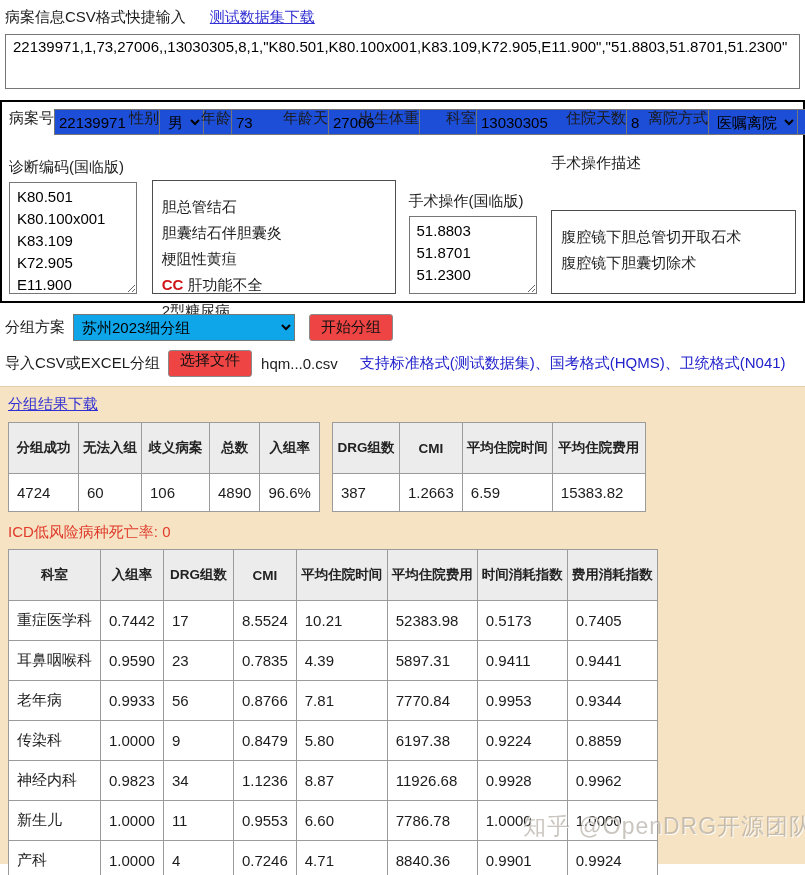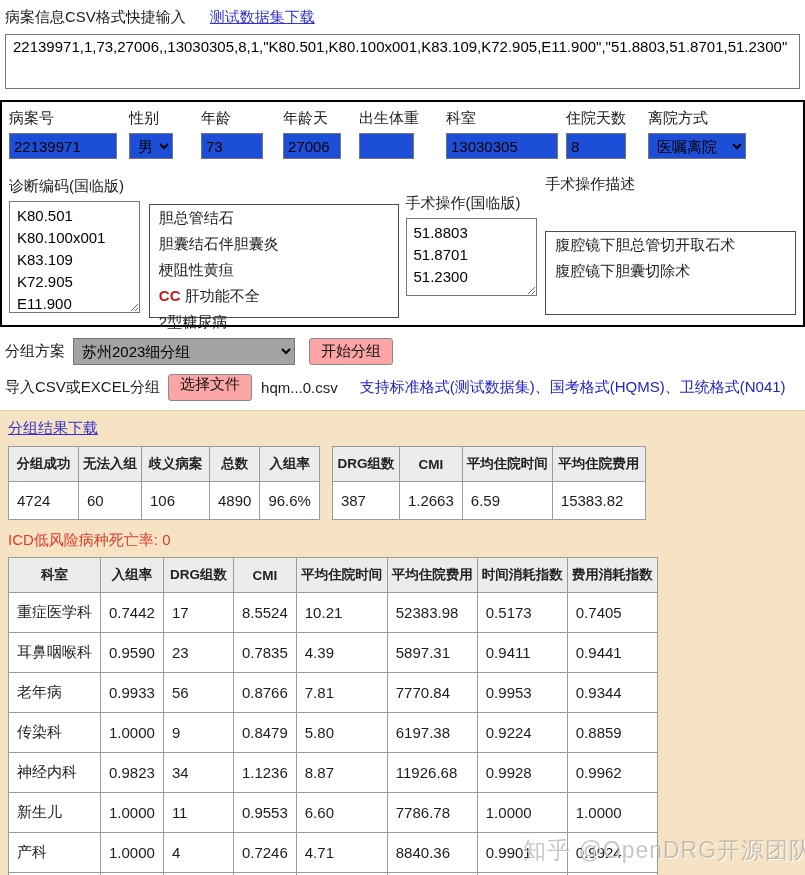--- a/index.html
+++ b/index.html
@@ -25,7 +25,7 @@
   
   .patient-box { margin-top: 7px; border: 2px solid #000; padding: 7px 7px 7px 7px; }
   .fields-row { display: flex; }
-  .field { display: flex; flex-direction: column; }
+  .field { display: flex; flex-direction: row; }
   .field label { font-size: 15px; margin-bottom: 5px; white-space: nowrap; }
   .field input, .field select {
     height: 26px; border: 1px solid #767676; background: #1d4ed8;

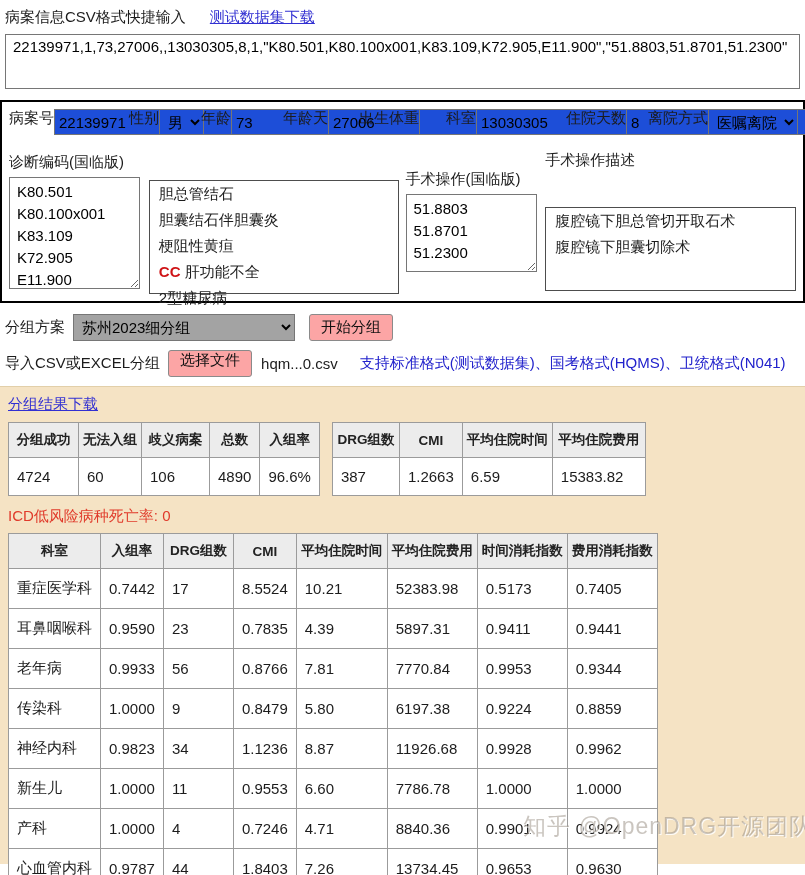--- a/index.html
+++ b/index.html
@@ -40,7 +40,7 @@
   .w-los     { width: 60px;  margin-right: 22px; }
   .w-disch   { width: 98px; }
 
-  .diag-row { display: flex; margin-top: 13px; align-items: center; }
+  .diag-row { display: flex; margin-top: 13px; align-items: flex-end; gap: 6px; }
   .dcol { display: flex; flex-direction: column; }
   .dcol > label { font-size: 15px; margin-bottom: 5px; white-space: nowrap; }
   .dcol-codes { width: 132px; margin-right: 9px; }

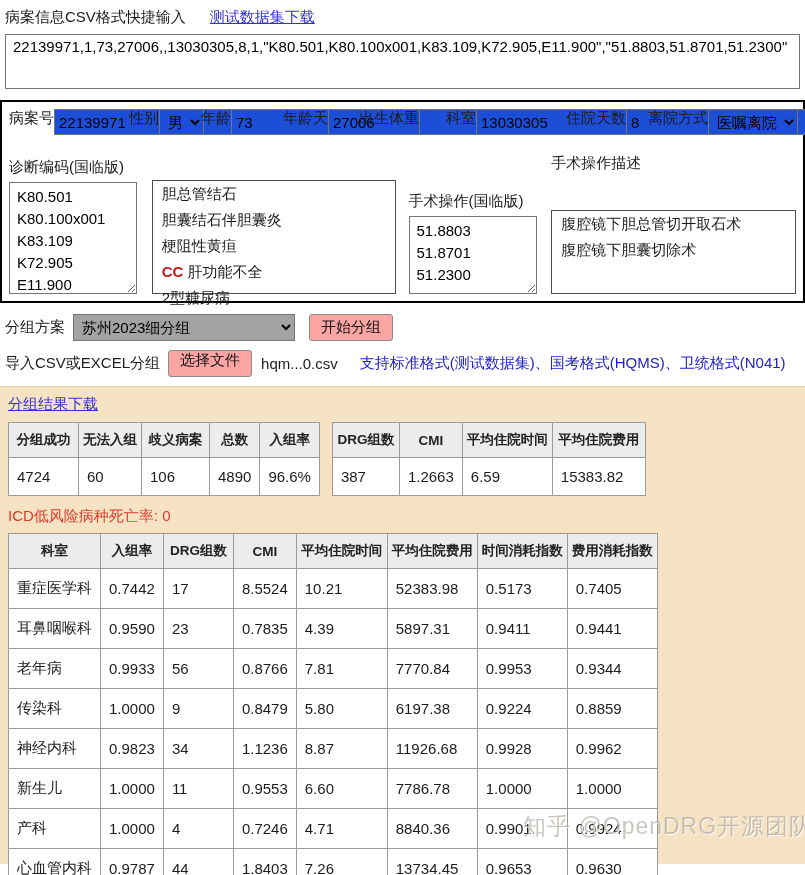--- a/index.html
+++ b/index.html
@@ -57,7 +57,7 @@
   .h-surgcodes { height: 78px; }
   .desc-box {
     border: 1px solid #4d4d4d; background: #fff;
-    font-size: 15px; line-height: 26px; padding: 0 9px; margin-top: 32px;
+    font-size: 15px; line-height: 26px; padding: 13px 9px; margin-top: 32px;
   }
   .h-diagdesc { height: 114px; }
   .h-surgdesc { height: 84px; }

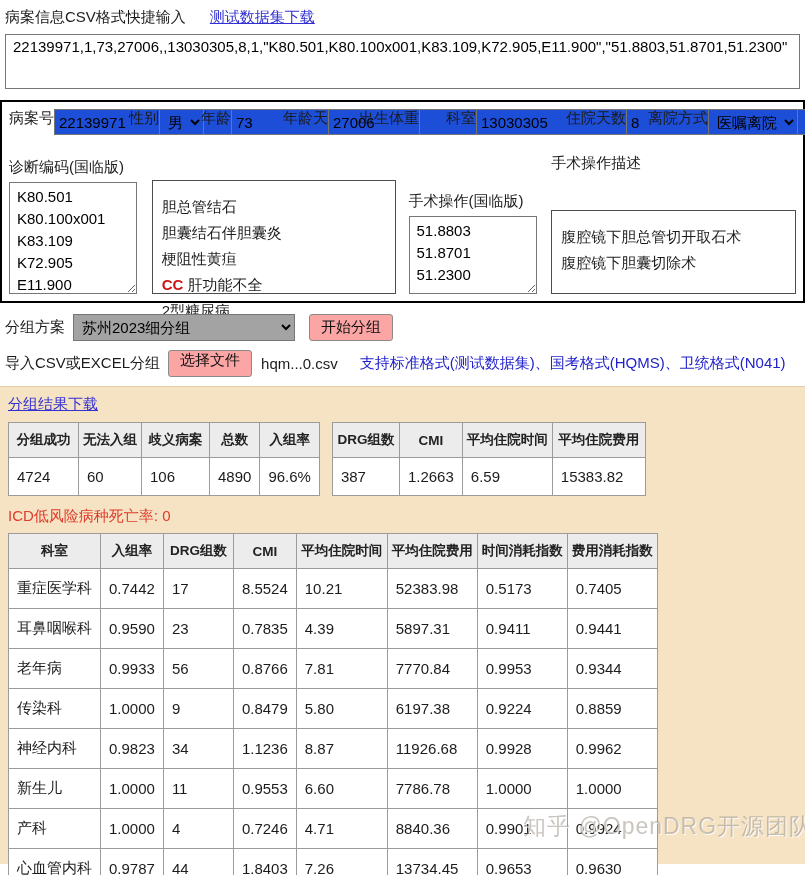--- a/index.html
+++ b/index.html
@@ -68,7 +68,7 @@
   .g-row { display: flex; align-items: center; margin-bottom: 9px; }
   .g-row .lbl { margin-right: 8px; }
   select.scheme {
-    width: 222px; height: 27px; border: 1px solid #767676; background: #a3a3a3;
+    width: 222px; height: 27px; border: 1px solid #767676; background: #0ea5e9;
     font: 15px "Liberation Sans", "DejaVu Sans", sans-serif; padding: 0 4px;
   }
   .native-btn {

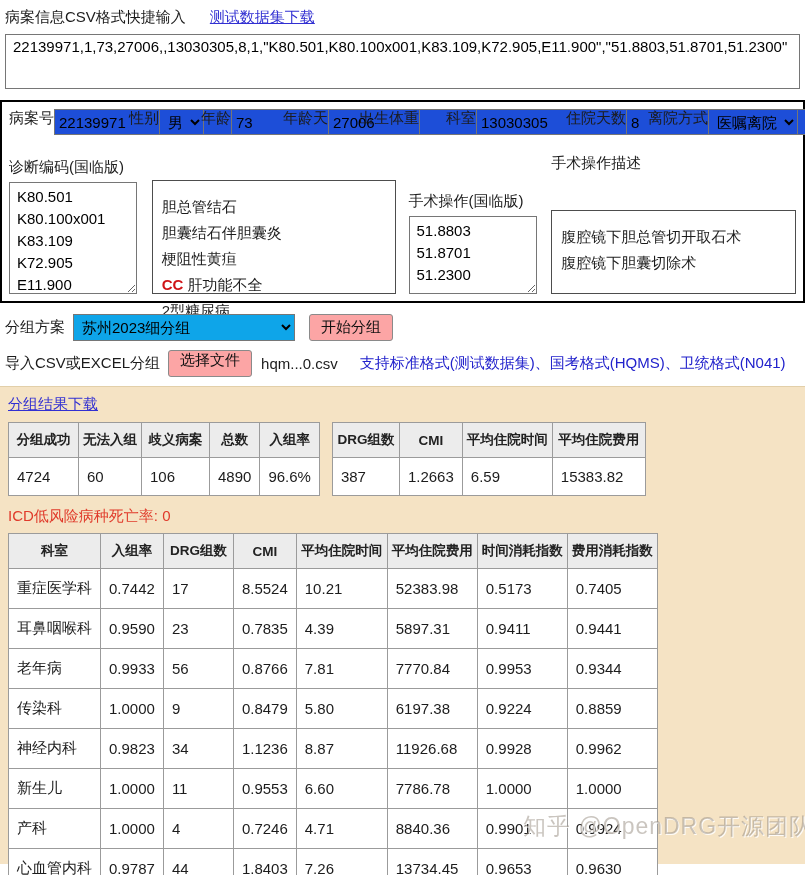--- a/index.html
+++ b/index.html
@@ -73,7 +73,7 @@
   }
   .native-btn {
     display: inline-block; height: 27px; line-height: 25px; padding: 0 11px;
-    background: #fca5a5; border: 1px solid #8a8a8a; border-radius: 3px;
+    background: #ef4444; border: 1px solid #8a8a8a; border-radius: 3px;
     font: 15px "Liberation Sans", "DejaVu Sans", sans-serif; color: #111;
     cursor: pointer; white-space: nowrap;
   }

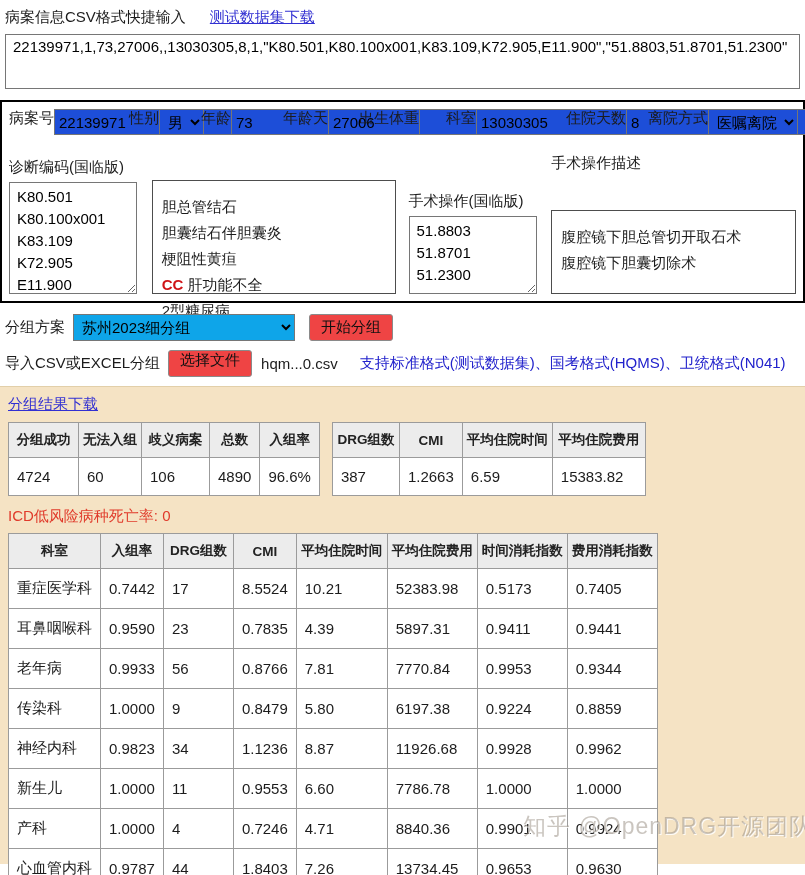--- a/index.html
+++ b/index.html
@@ -94,7 +94,7 @@
   }
   table.tbl th {
     background: #ececec; font-weight: bold; font-size: 13.5px;
-    padding: 8px 4px; text-align: center; color: #222;
+    padding: 16px 4px; text-align: center; color: #222;
   }
   table.tbl td { background: #fff; font-size: 15px; padding: 10px 8px; text-align: left; }
   .t1 th:nth-child(1){width:70px} .t1 th:nth-child(2){width:62px} .t1 th:nth-child(3){width:68px}

